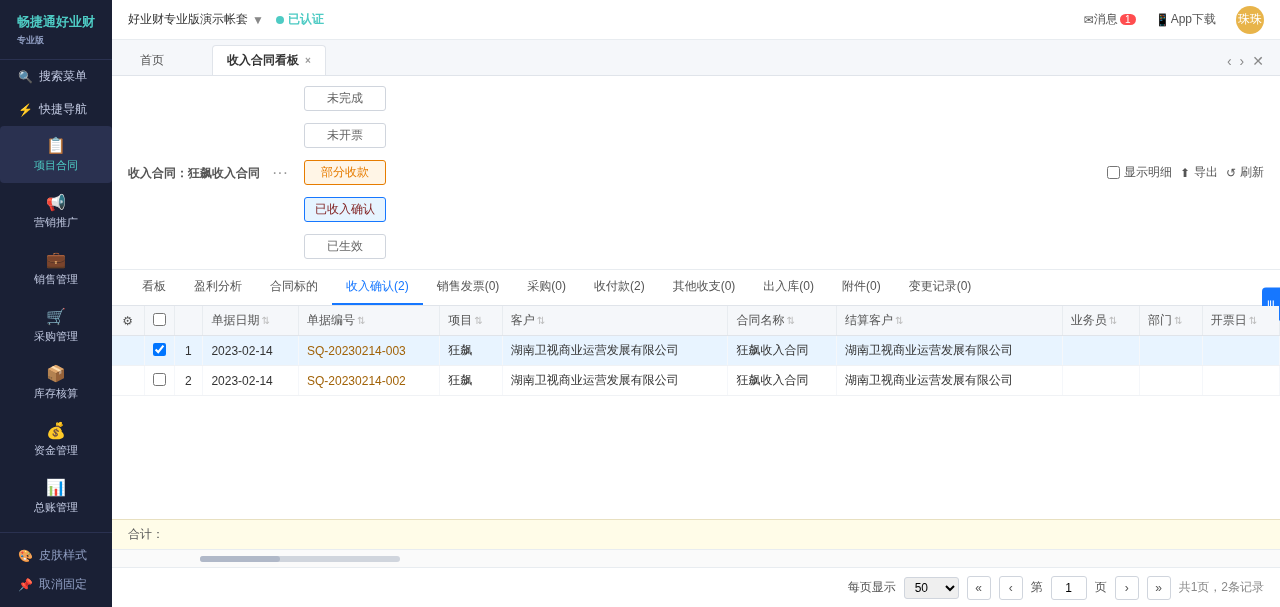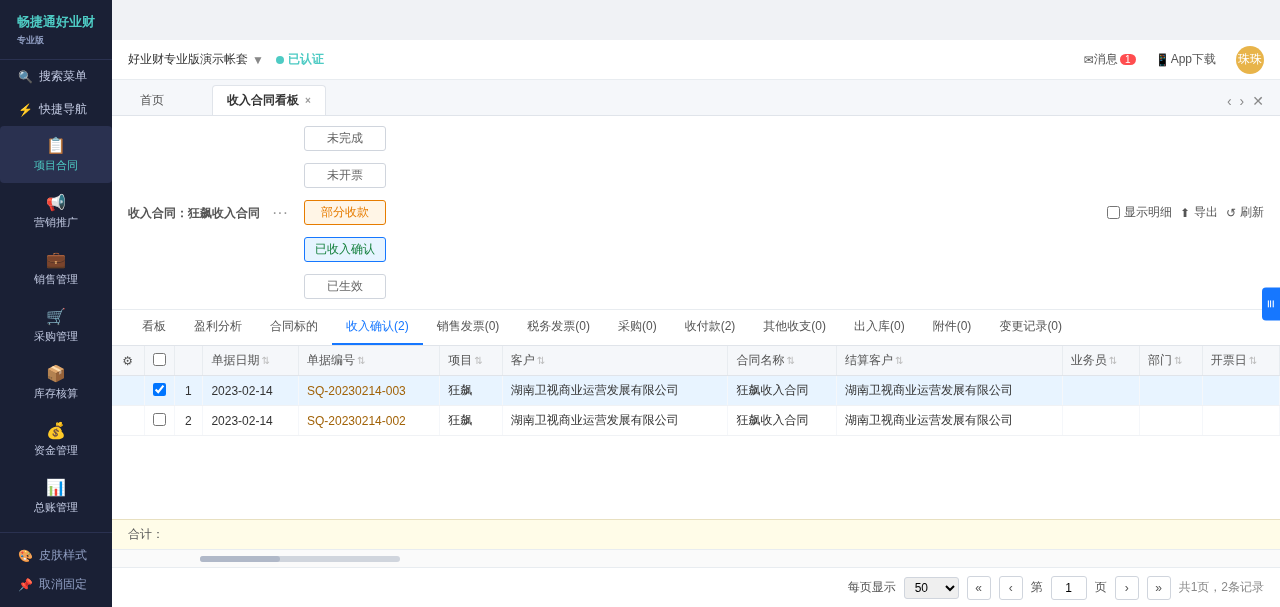--- a/index.html
+++ b/index.html
@@ -27,7 +27,7 @@
     .sidebar-bottom-item span { margin-left: 6px; }
 
     
-    .main { flex: 1; display: flex; flex-direction: column; overflow: hidden; margin-top: 40px; }
+    .main { flex: 1; display: flex; flex-direction: column; overflow: hidden; }
 
     
     .topbar { height: 40px; background: #fff; display: flex; align-items: center; padding: 0 16px; border-bottom: 1px solid #e8ecf0; flex-shrink: 0; }

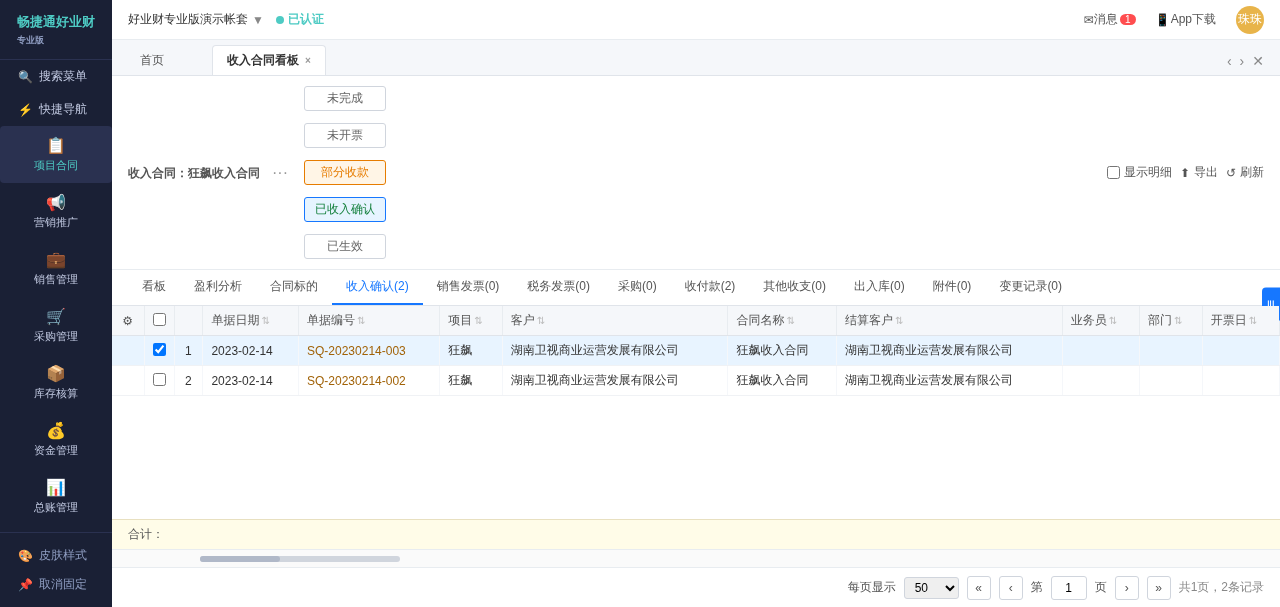--- a/index.html
+++ b/index.html
@@ -58,7 +58,7 @@
     .status-btns { display: flex; gap: 12px; margin-left: 16px; flex-direction: column; }
     .status-btn { padding: 3px 10px; border-radius: 3px; font-size: 12px; cursor: pointer; border: 1px solid #d0d5dd; color: #666; background: #fff; }
     .status-btn.active-orange { background: #fff5e6; color: #e67c00; border-color: #e67c00; }
-    .status-btn.active-blue { background: #e6f4ff; color: #15803d; border-color: #1677ff; }
+    .status-btn.active-blue { background: #e6f4ff; color: #7f1d1d; border-color: #1677ff; }
     .contract-actions { margin-left: auto; display: flex; align-items: center; gap: 8px; }
     .action-btn { display: flex; align-items: center; gap: 4px; color: #555; cursor: pointer; font-size: 12px; }
     .show-detail-checkbox { display: flex; align-items: center; gap: 4px; color: #555; font-size: 12px; }

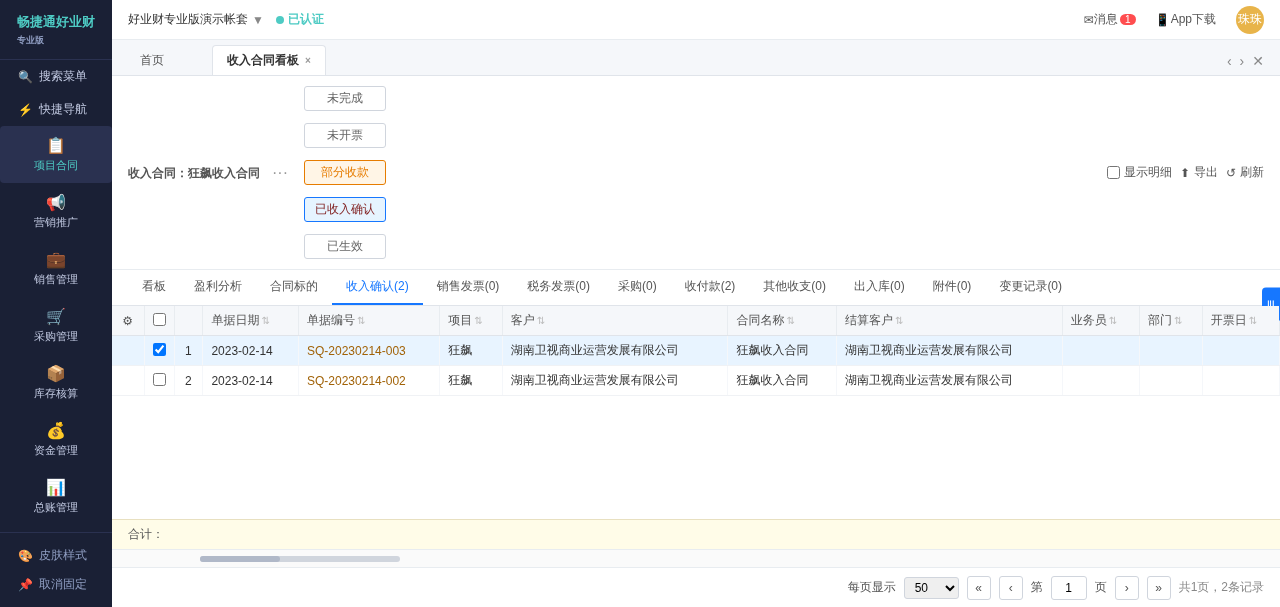--- a/index.html
+++ b/index.html
@@ -247,7 +247,6 @@
         <div class="sub-tab">合同标的</div>
         <div class="sub-tab active">收入确认(2)</div>
         <div class="sub-tab">销售发票(0)</div>
-        <div class="sub-tab">税务发票(0)</div>
         <div class="sub-tab">采购(0)</div>
         <div class="sub-tab">收付款(2)</div>
         <div class="sub-tab">其他收支(0)</div>

